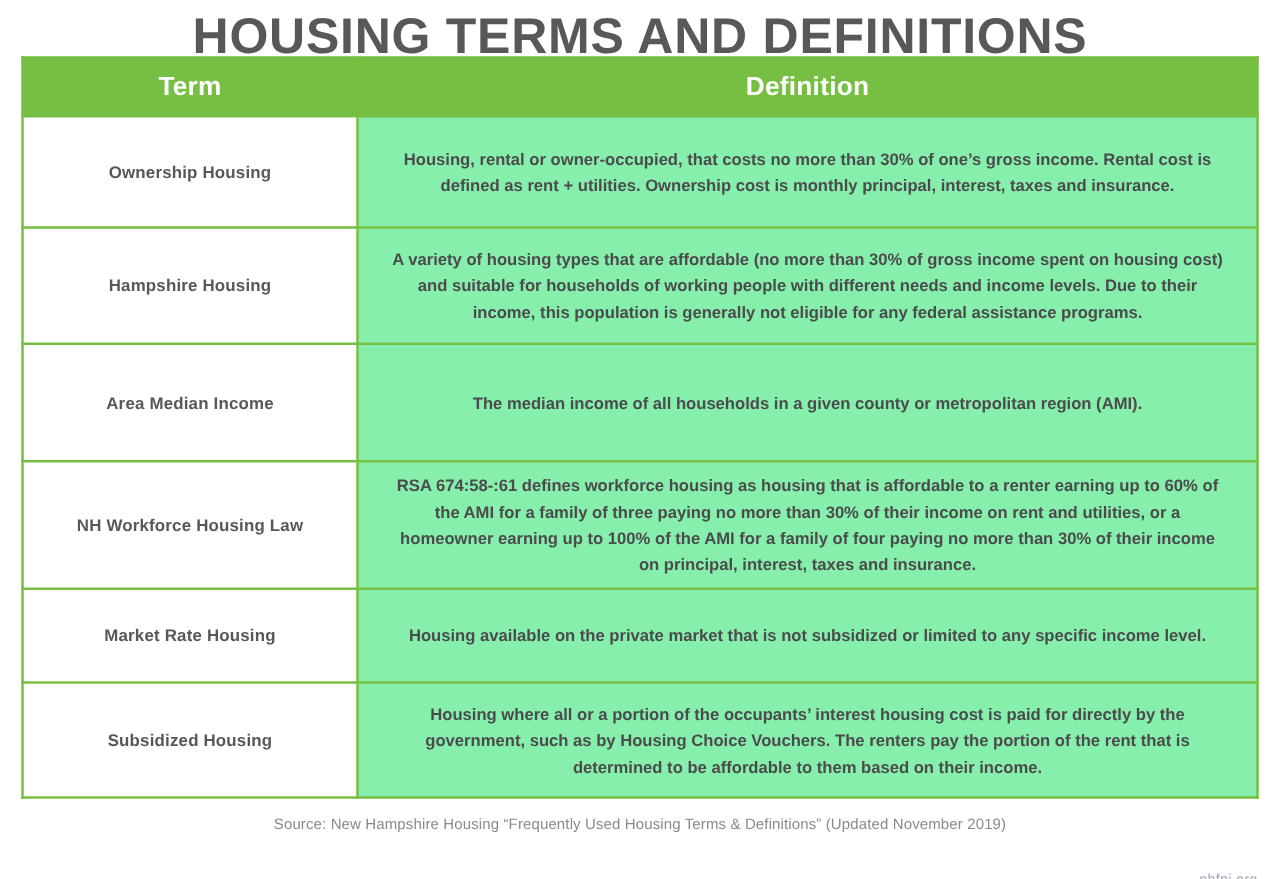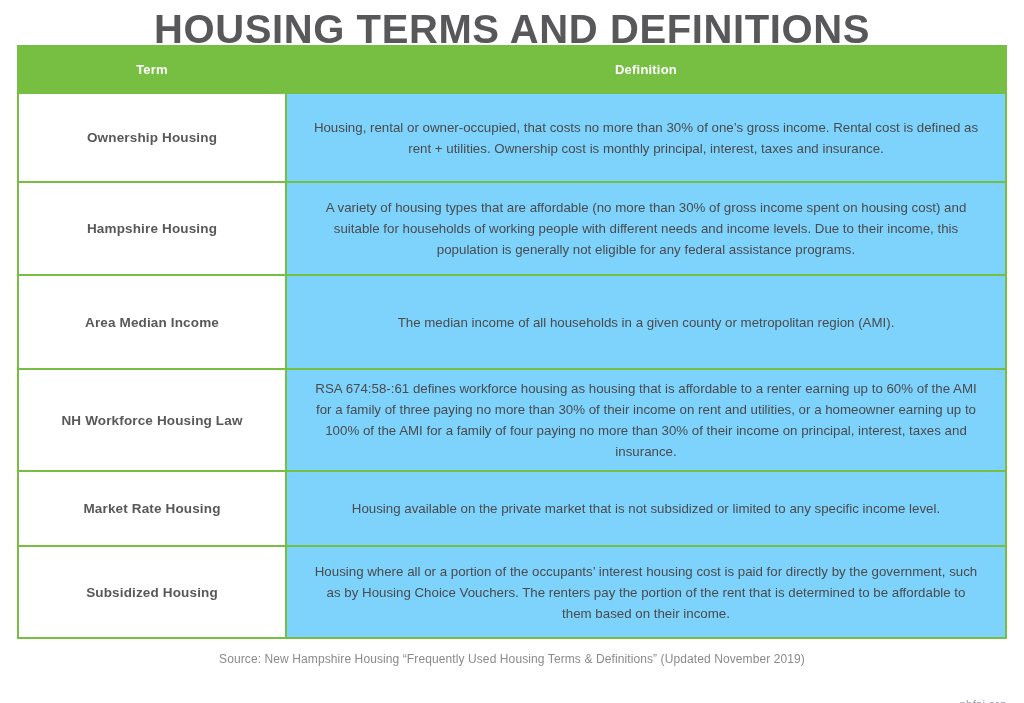--- a/index.html
+++ b/index.html
@@ -51,7 +51,7 @@
   thead th {
     background: #77bf43;
     color: #ffffff;
-    font-size: 13px;
+    font-size: 21px;
     font-weight: bold;
     height: 47px;
     padding: 0;

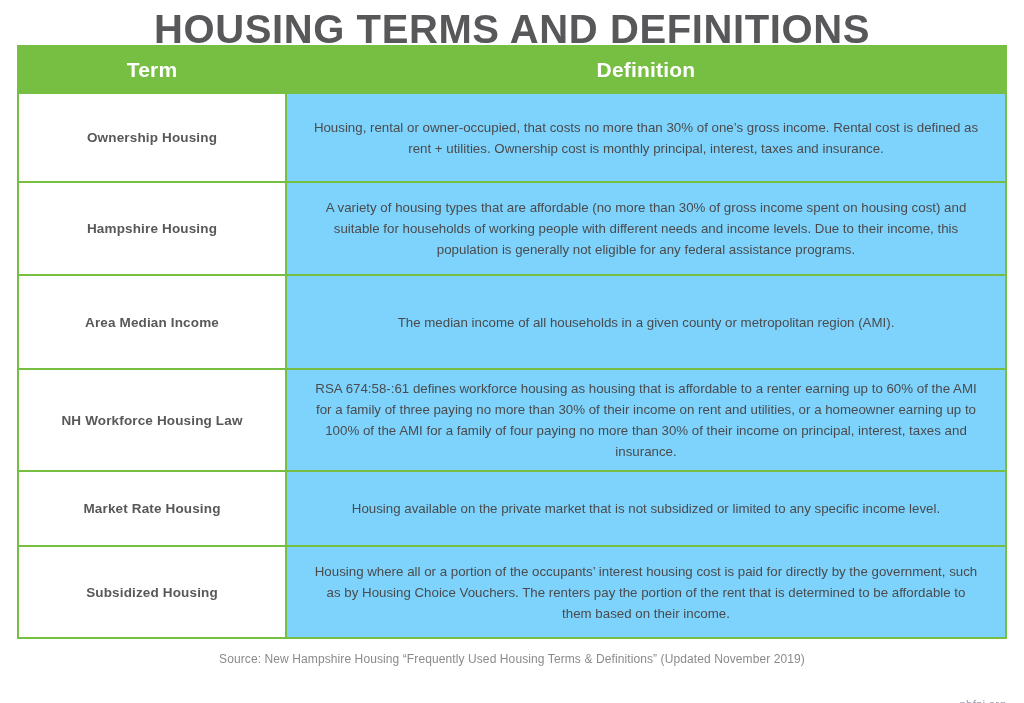--- a/index.html
+++ b/index.html
@@ -82,7 +82,8 @@
     font-size: 13.3px;
     line-height: 1.58;
     padding: 8px 24px;
-    background: #7dd3fc;
+    background: #86efac;
+    font-weight: bold;
   }
 
   .source-note {

